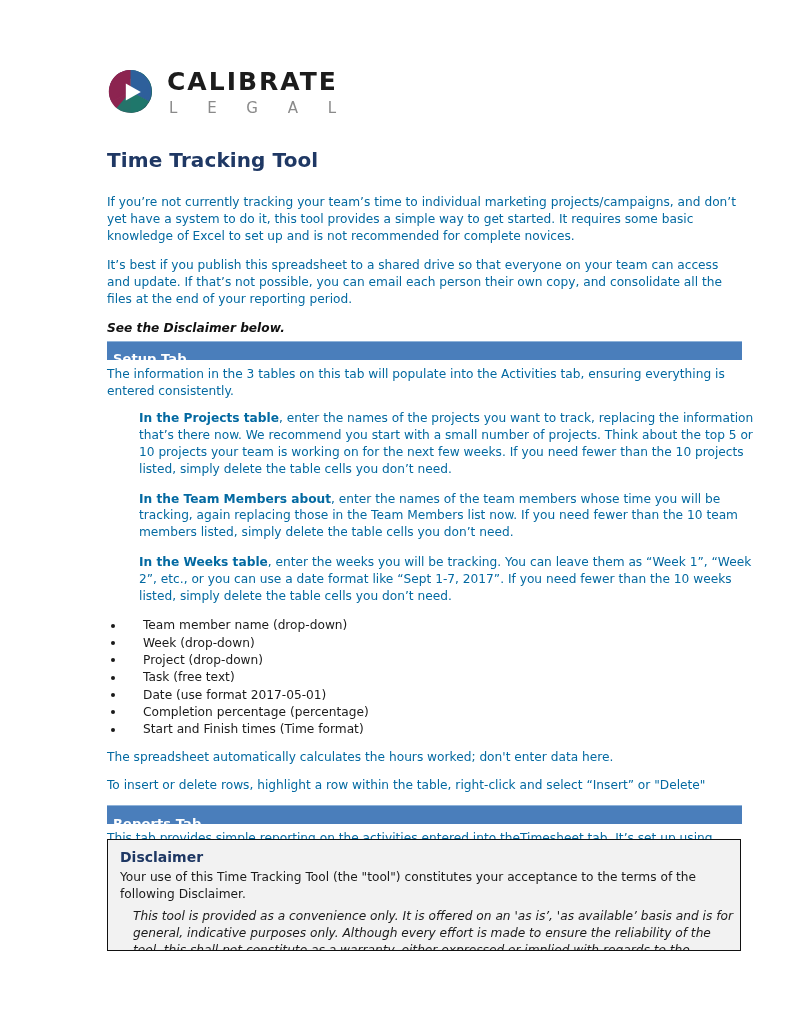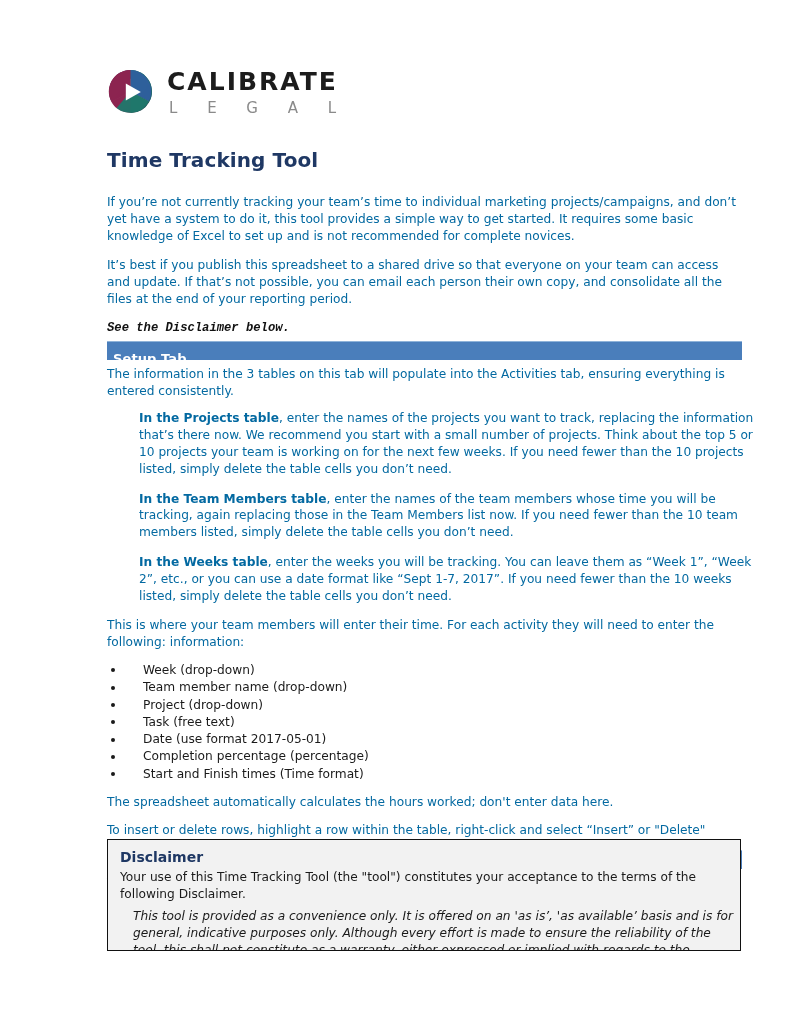--- a/index.html
+++ b/index.html
@@ -97,7 +97,6 @@
     font-style: italic;
     margin: 0 0 6px 0;
     color: #111;
-    font-family: Liberation Mono, monospace;
   }
 
   

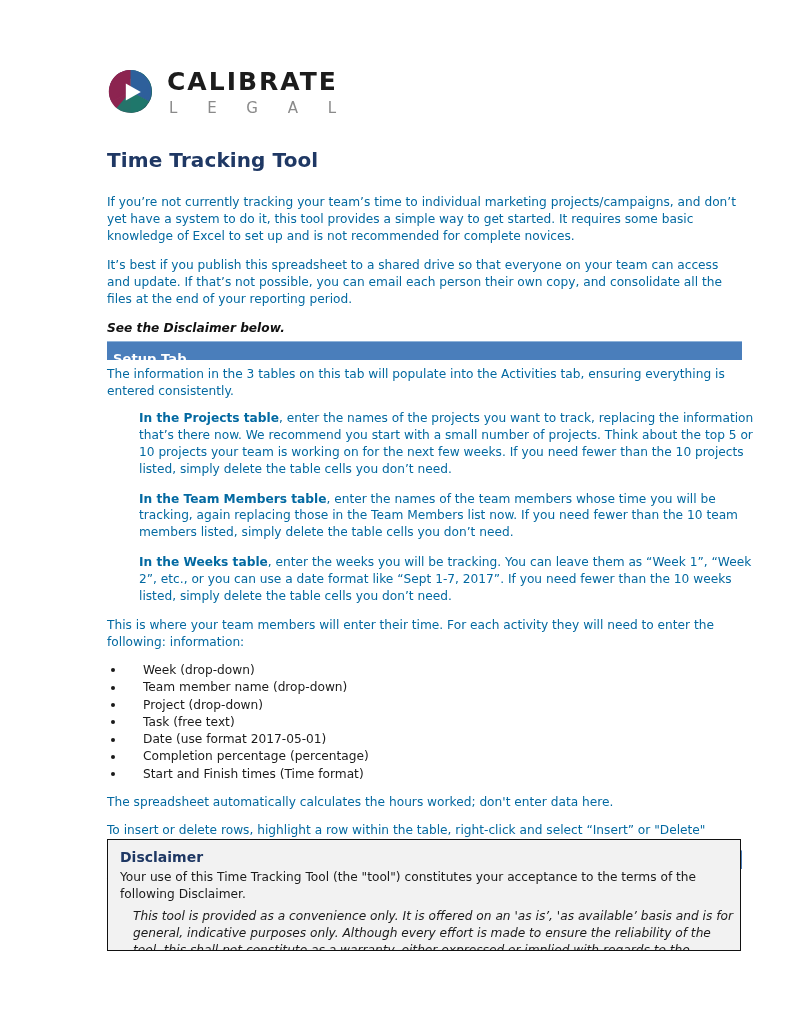--- a/index.html
+++ b/index.html
@@ -240,7 +240,7 @@
     <div class="section-body">
       <p class="body tight">The information in the 3 tables on this tab will populate into the Activities tab, ensuring everything is entered consistently.</p>
       <p class="body indent"><b>In the Projects table</b><span>, enter the names of the projects you want to track, replacing the information that’s there now.   We recommend you start with a small number of projects.  Think about the top 5 or 10 projects your team is working on for the next few weeks. If you need fewer than the 10 projects listed, simply delete the table cells you don’t need.</span></p>
-      <p class="body indent"><b>In the Team Members table</b><span>, enter the names of the team members whose time you will be tracking, again replacing those in the Team Members list now.  If you need fewer than the 10 team members listed, simply delete the table cells you don’t need.</span></p>
+      <p class="body indent"><b>In the Team Members about</b><span>, enter the names of the team members whose time you will be tracking, again replacing those in the Team Members list now.  If you need fewer than the 10 team members listed, simply delete the table cells you don’t need.</span></p>
       <p class="body indent"><b>In the Weeks table</b><span>, enter the weeks you will be tracking.  You can leave them as “Week 1”, “Week 2”, etc., or you can use a date format like “Sept 1-7, 2017”.  If you need fewer than the 10 weeks listed, simply delete the table cells you don’t need.</span></p>
     </div>
 

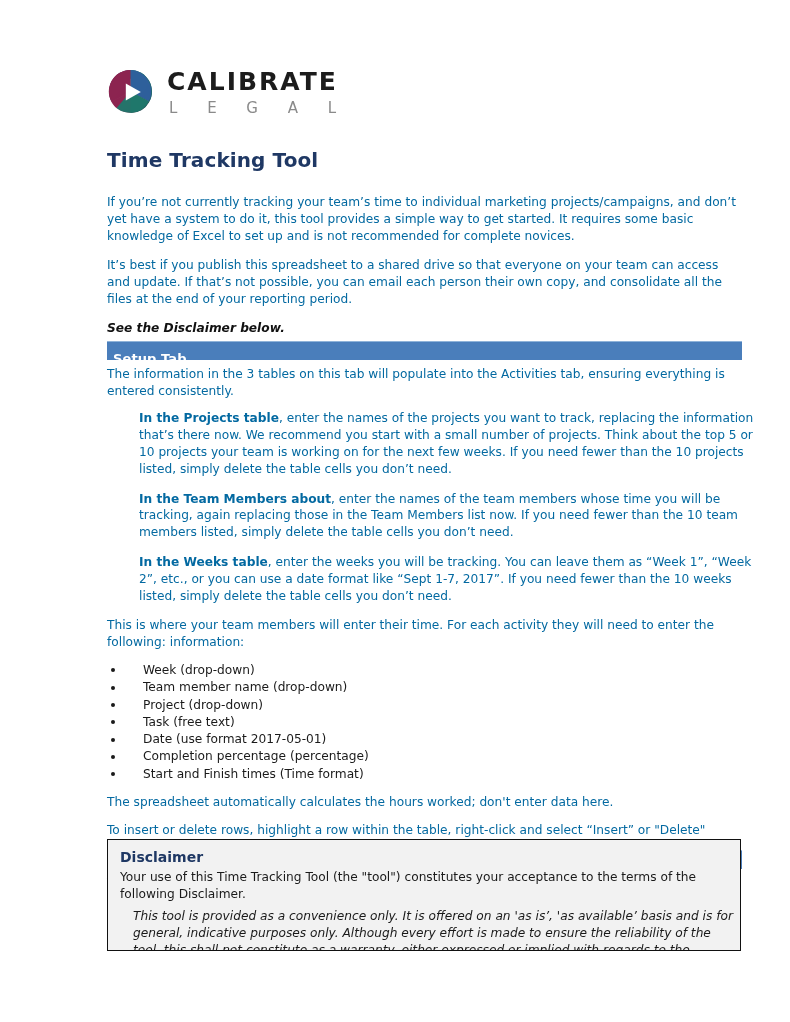--- a/index.html
+++ b/index.html
@@ -245,7 +245,6 @@
     </div>
 
     <div class="section-body">
-      <p class="body tight">This is where your team members will enter their time.  For each activity they will need to enter the following: information:</p>
       <ul class="bullets">
         <li><span class="dot"></span><span>Week (drop-down)</span></li>
         <li><span class="dot"></span><span>Team member name (drop-down)</span></li>

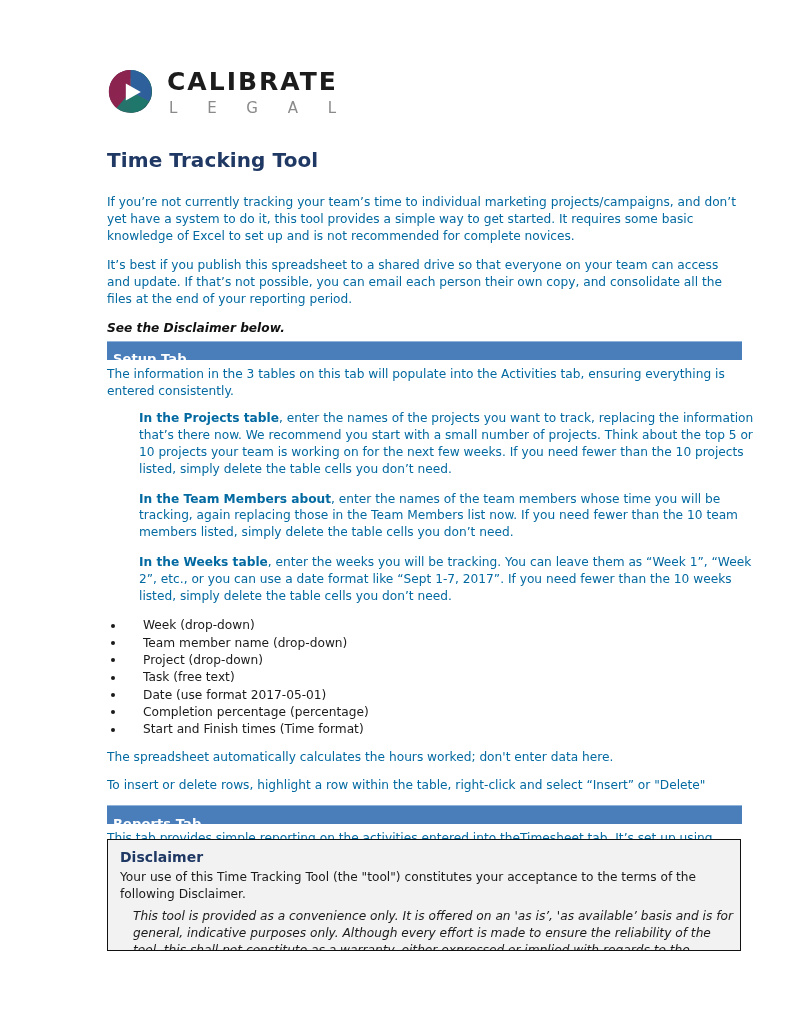--- a/index.html
+++ b/index.html
@@ -246,8 +246,8 @@
 
     <div class="section-body">
       <ul class="bullets">
+        <li><span class="dot"></span><span>Team member name (drop-down)</span></li>
         <li><span class="dot"></span><span>Week (drop-down)</span></li>
-        <li><span class="dot"></span><span>Team member name (drop-down)</span></li>
         <li><span class="dot"></span><span>Project (drop-down)</span></li>
         <li><span class="dot"></span><span>Task (free text)</span></li>
         <li><span class="dot"></span><span>Date (use format 2017-05-01)</span></li>

